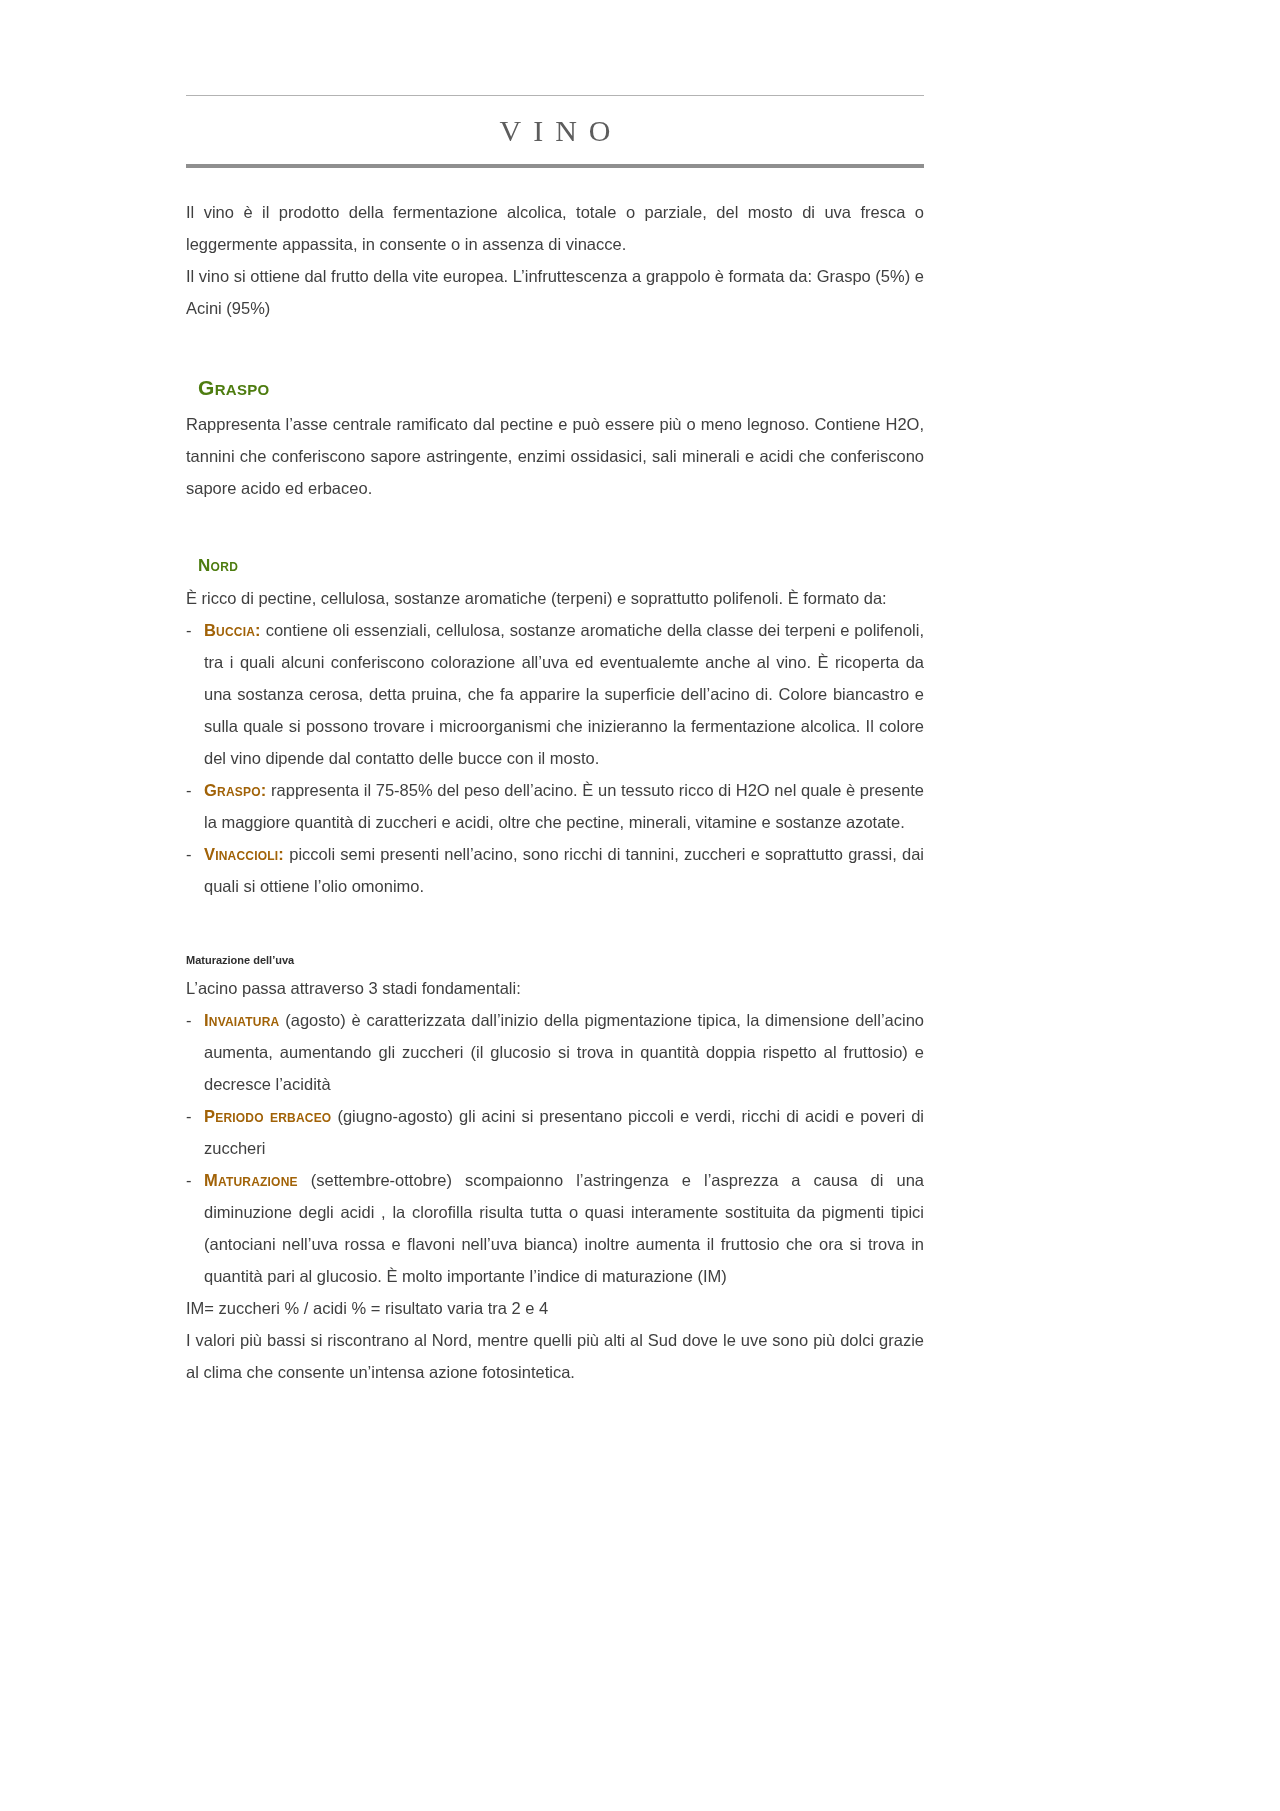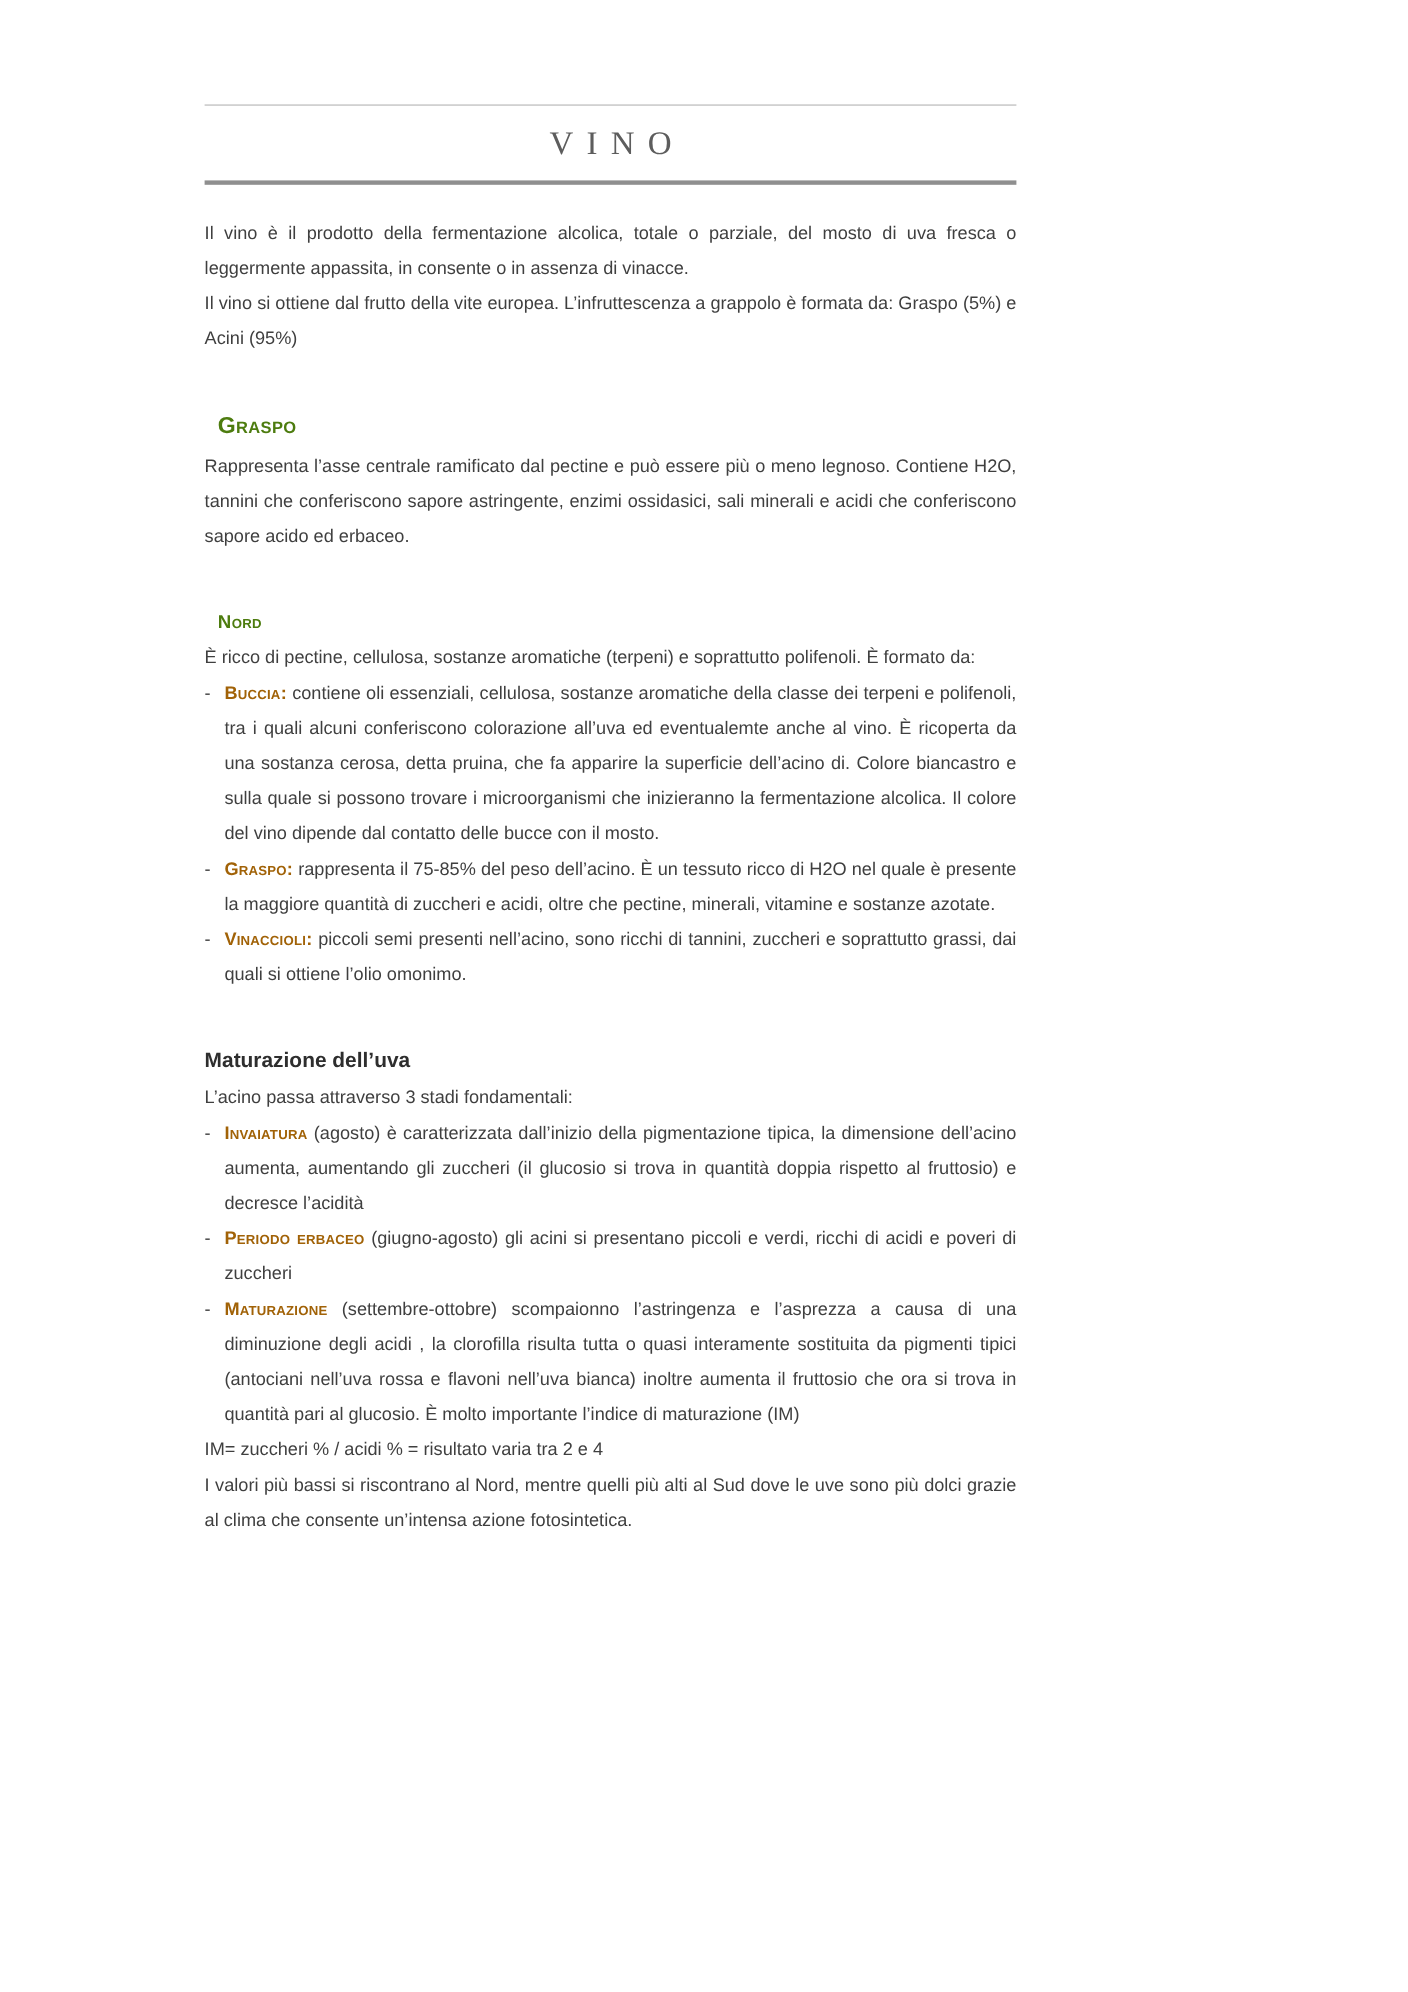--- a/index.html
+++ b/index.html
@@ -81,7 +81,7 @@
   }
   h2.plain-heading {
     margin: 52px 0 6px 0;
-    font-size: 19px;
+    font-size: 11px;
     font-weight: 700;
     color: #2e2e2e;
   }

